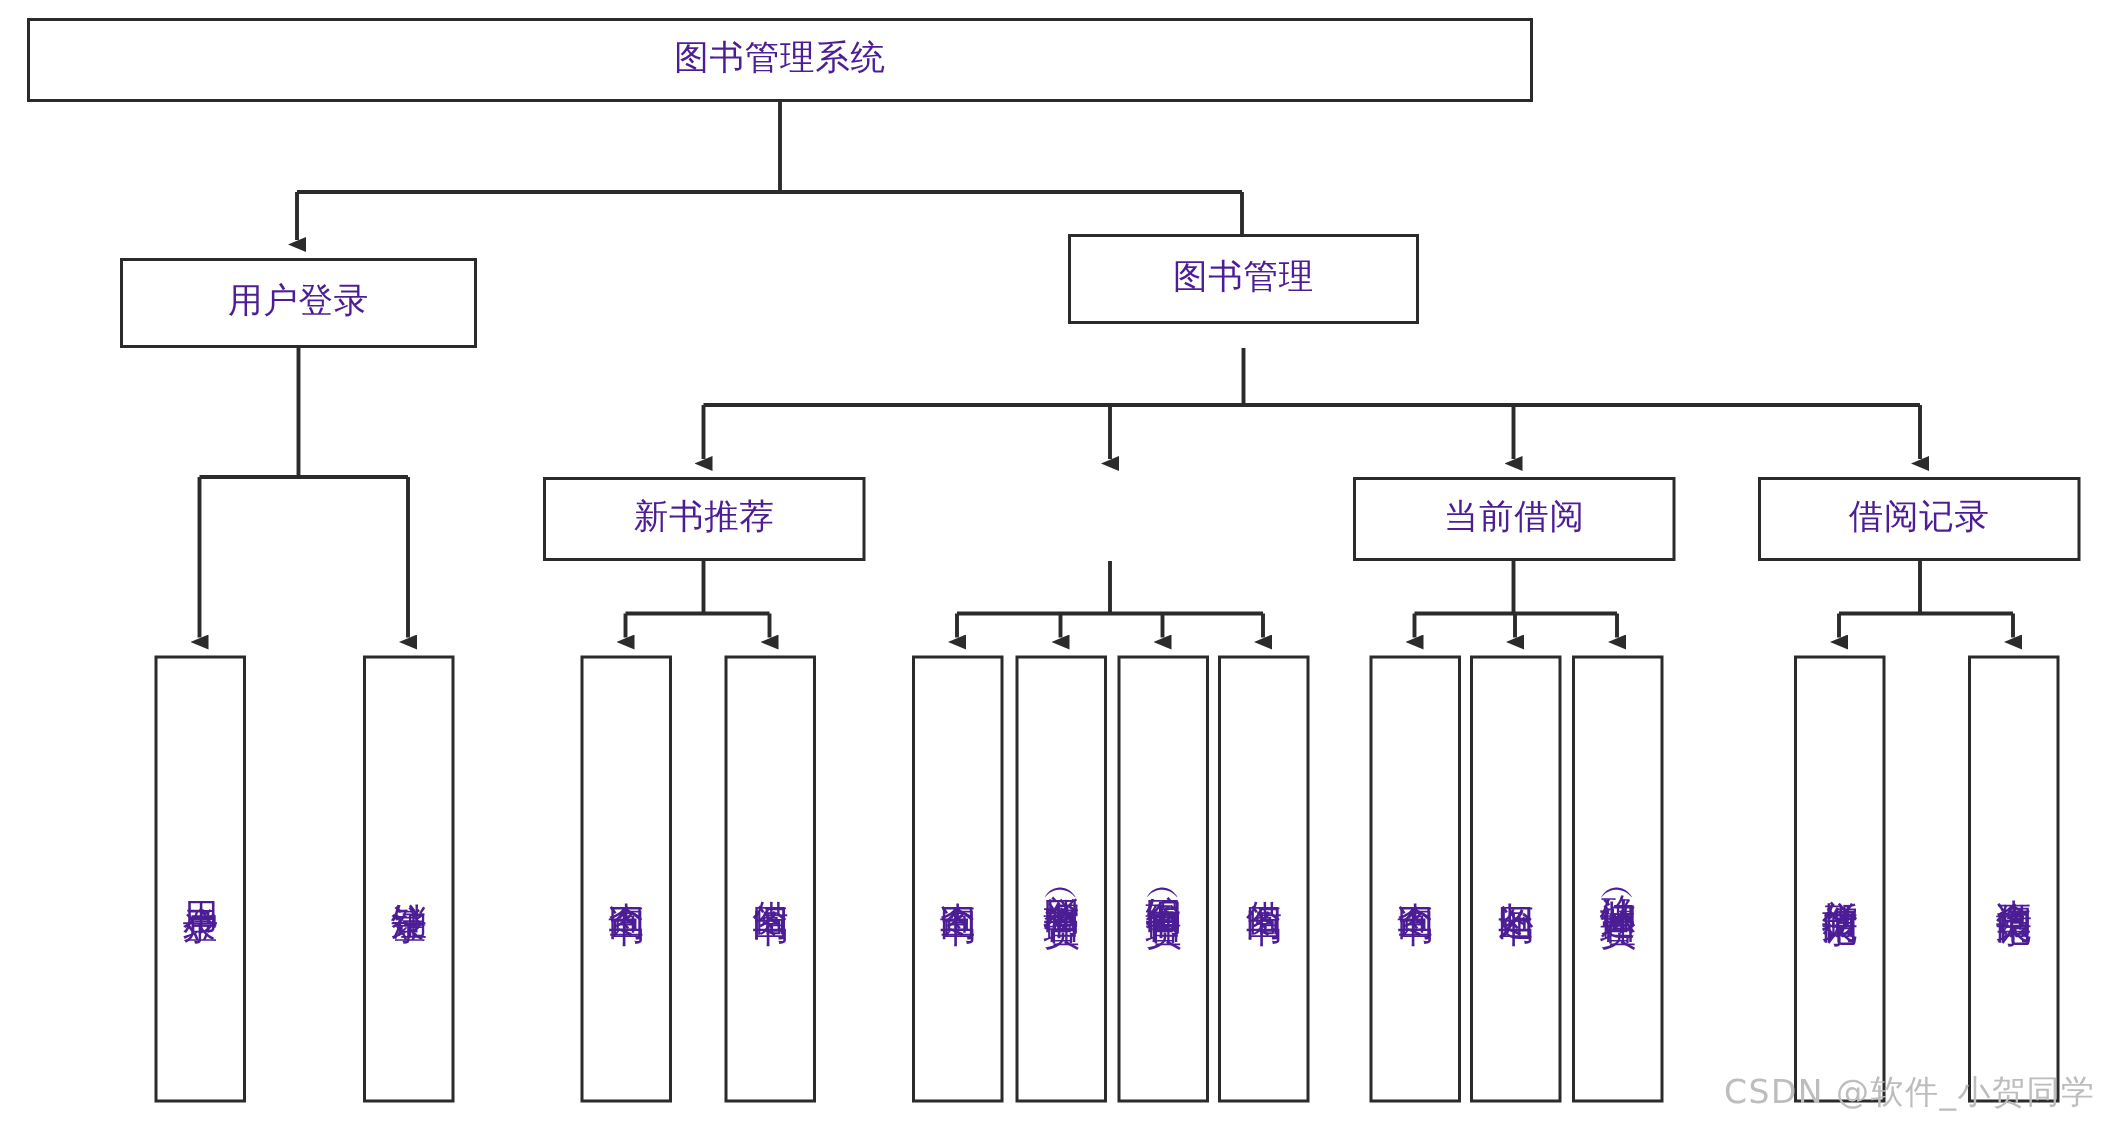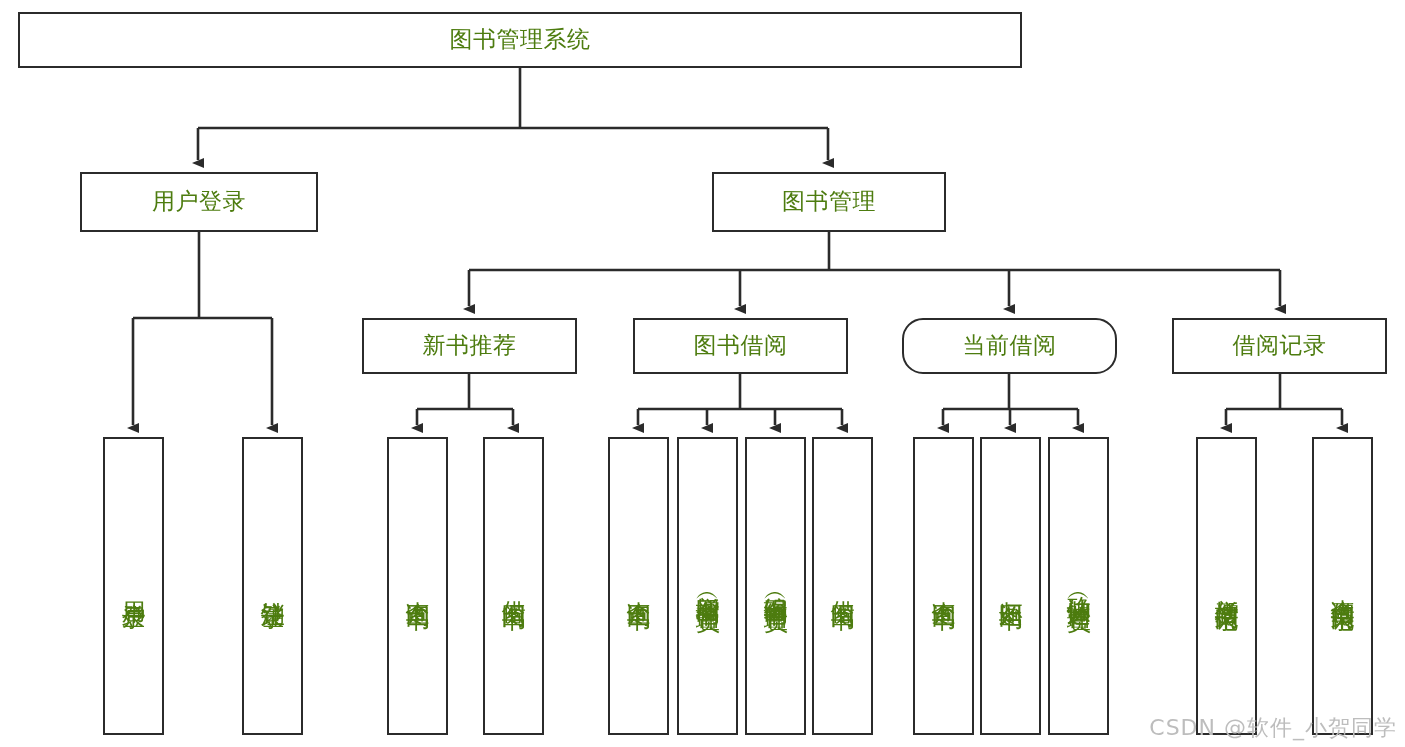--- a/index.html
+++ b/index.html
@@ -18,7 +18,7 @@
     display:flex;
     align-items:center;
     justify-content:center;
-    color:#4d7c0f;
+    color:#4c1d95;
   }
   .node.horiz{
     font-size:23px;

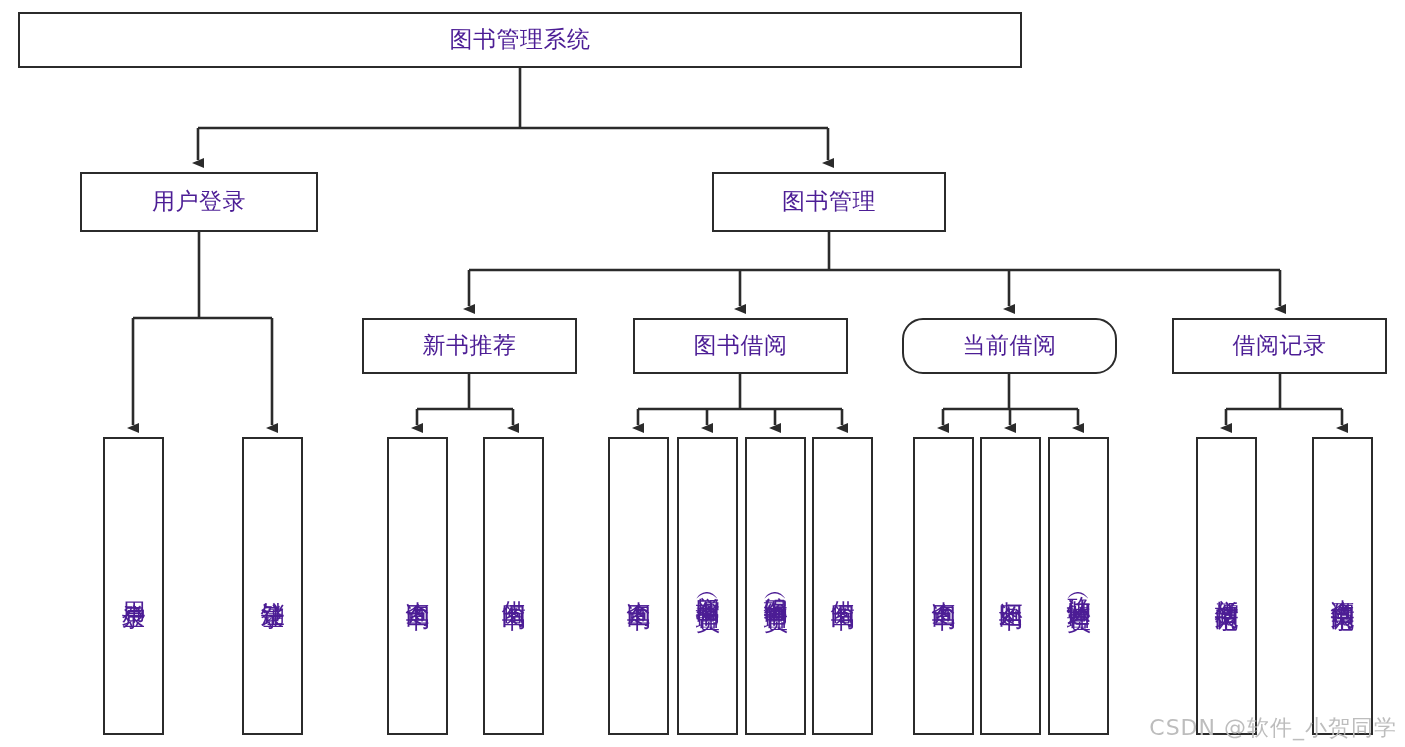--- a/index.html
+++ b/index.html
@@ -115,7 +115,7 @@
   <div class="node horiz" style="left:80px;top:172px;width:238px;height:60px;">
     <span>用户登录</span>
   </div>
-  <div class="node horiz" style="left:712px;top:172px;width:234px;height:60px;">
+  <div class="node horiz" style="left:712px;top:156px;width:234px;height:60px;">
     <span>图书管理</span>
   </div>
 

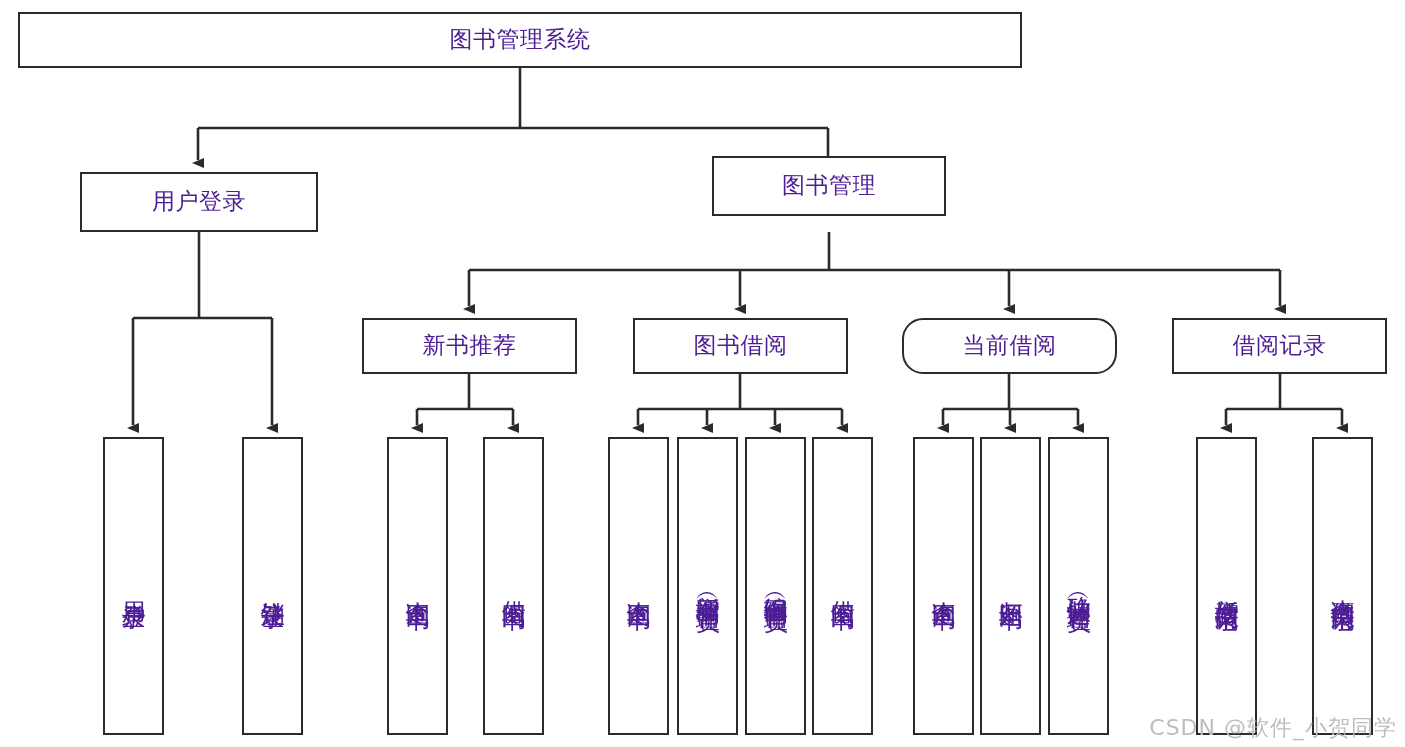--- a/index.html
+++ b/index.html
@@ -122,9 +122,6 @@
   <div class="node horiz" style="left:362px;top:318px;width:215px;height:56px;text-align:center;">
     <span>新书推荐</span>
   </div>
-  <div class="node horiz" style="left:633px;top:318px;width:215px;height:56px;">
-    <span>图书借阅</span>
-  </div>
   <div class="node horiz" style="left:902px;top:318px;width:215px;height:56px;border-radius:21px;">
     <span>当前借阅</span>
   </div>

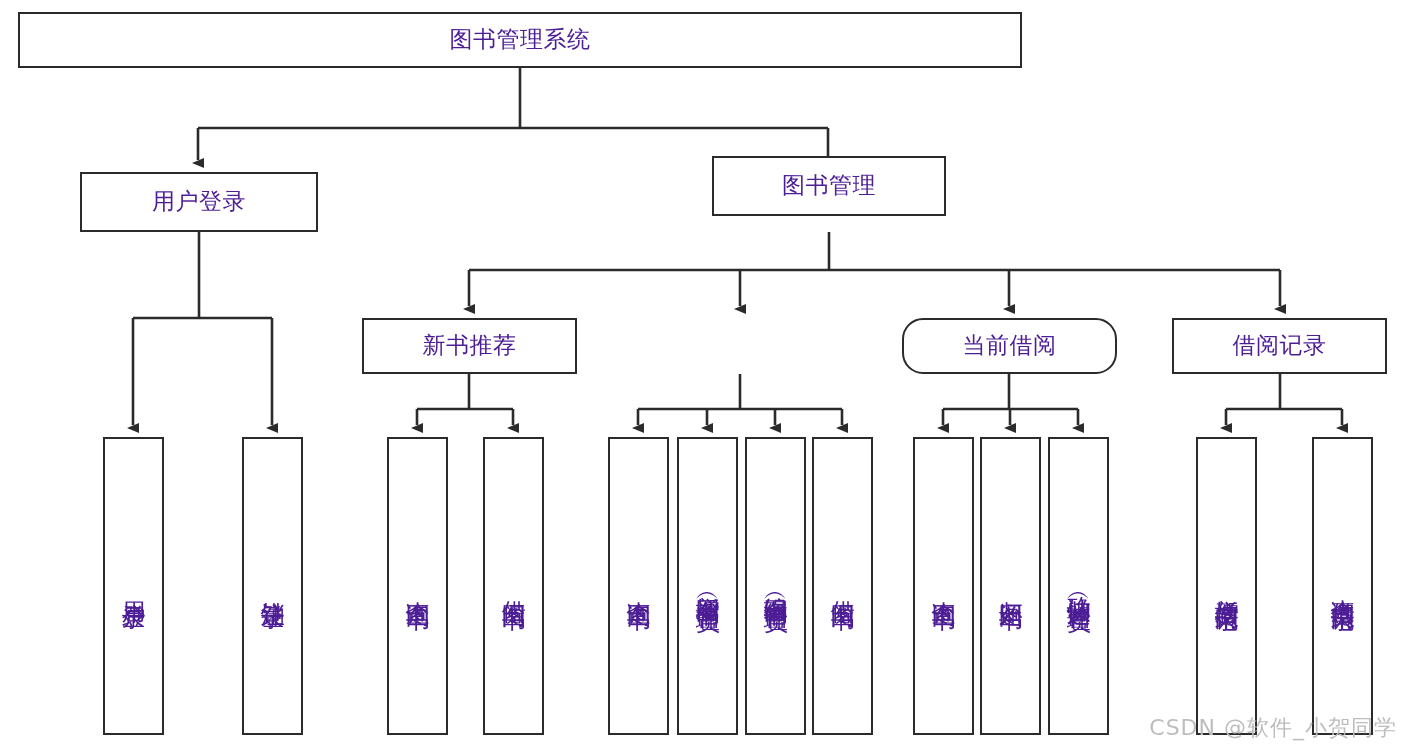--- a/index.html
+++ b/index.html
@@ -122,7 +122,7 @@
   <div class="node horiz" style="left:362px;top:318px;width:215px;height:56px;text-align:center;">
     <span>新书推荐</span>
   </div>
-  <div class="node horiz" style="left:902px;top:318px;width:215px;height:56px;border-radius:21px;">
+  <div class="node horiz" style="left:902px;top:318px;width:215px;height:56px;">
     <span>当前借阅</span>
   </div>
   <div class="node horiz" style="left:1172px;top:318px;width:215px;height:56px;text-align:center;">

